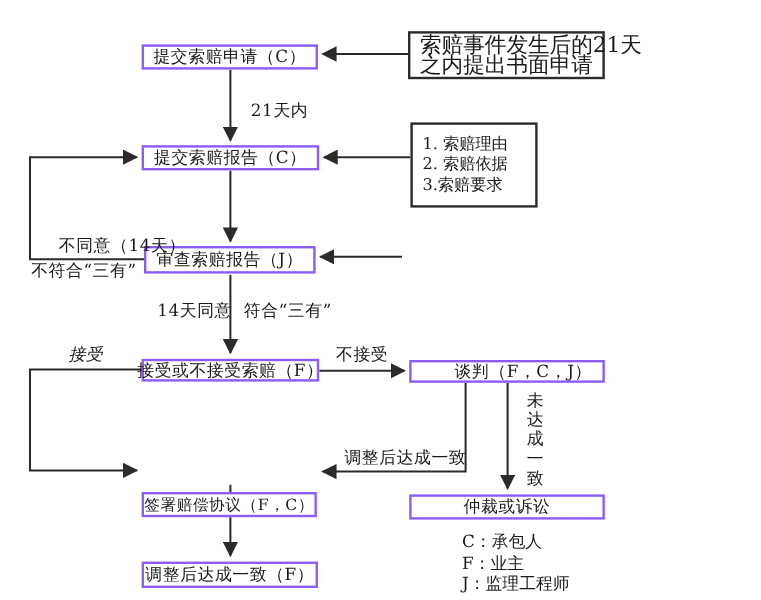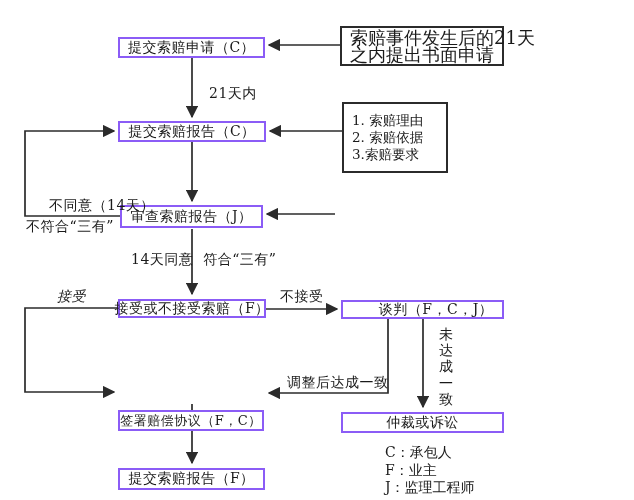--- a/index.html
+++ b/index.html
@@ -105,7 +105,7 @@
 
   <div class="node" style="left:341px; top:412px; width:163px; height:21px;">仲裁或诉讼</div>
 
-  <div class="node" style="left:118px; top:468px; width:147px; height:22px;">提交索赔报告（F）</div>
+  <div class="node" style="left:118px; top:468px; width:147px; height:22px;">调整后达成一致（F）</div>
 
   <div class="ann" style="left:340px; top:26px; width:164px; height:40px; font-size:18px;">
     <div class="line">索赔事件发生后的21天</div>

